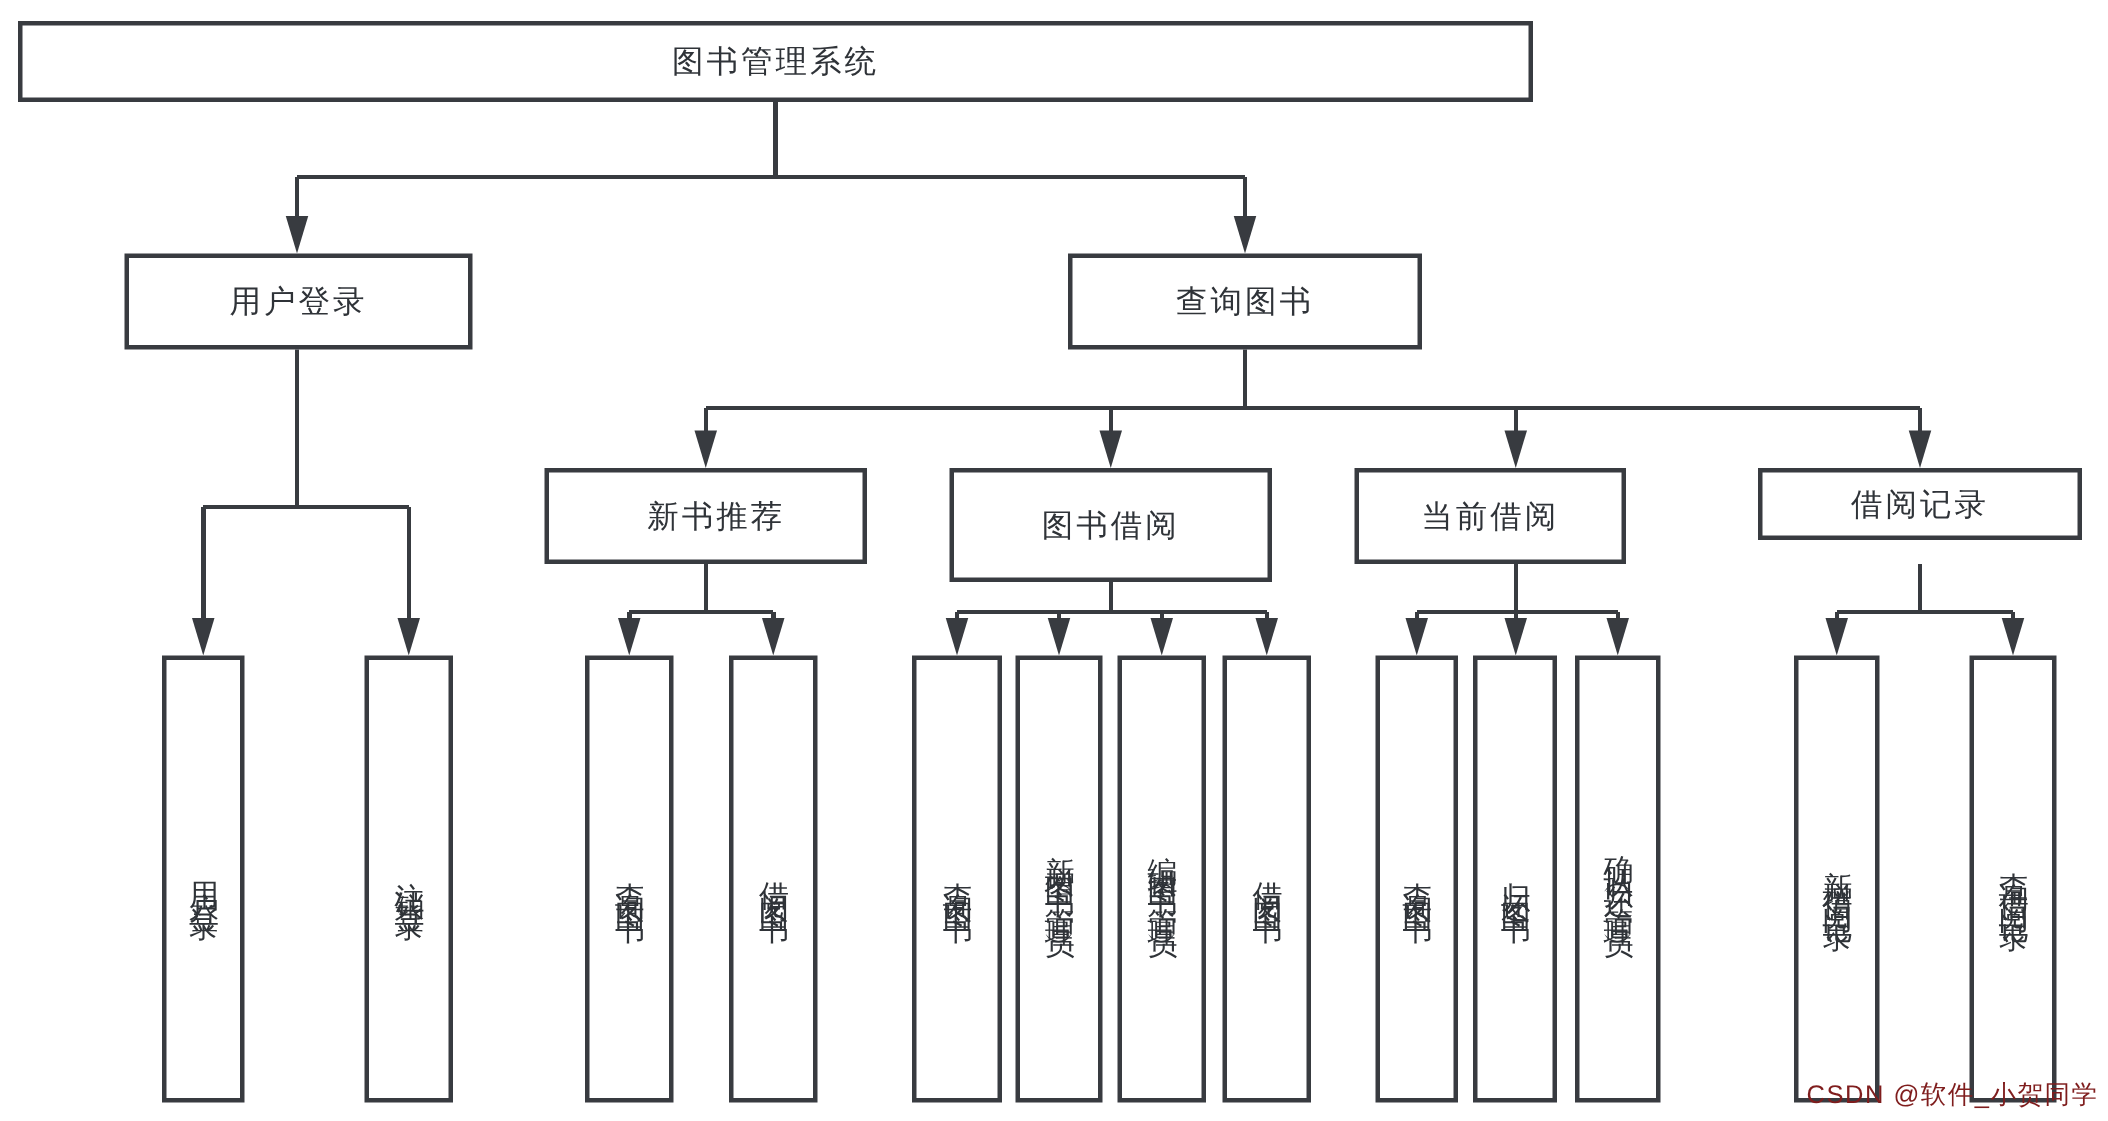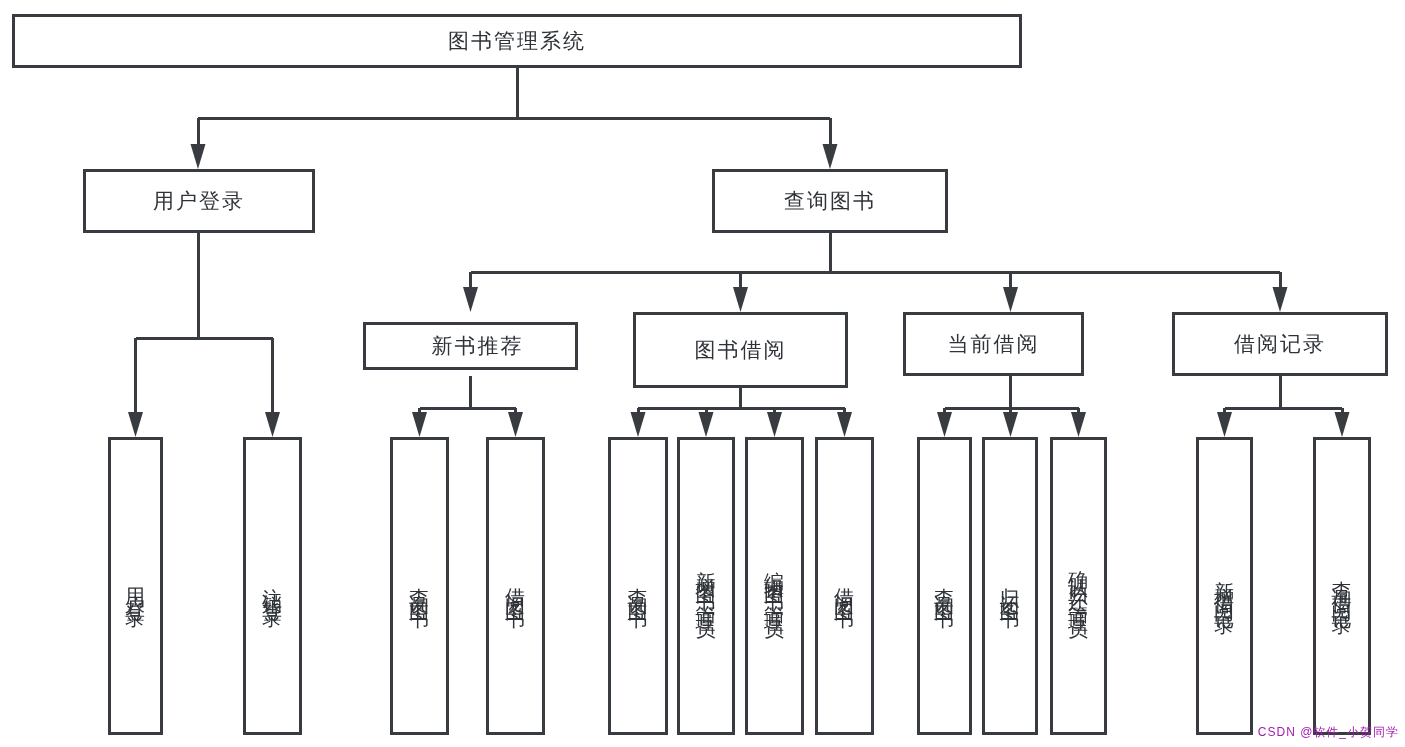--- a/index.html
+++ b/index.html
@@ -117,7 +117,7 @@
     <span>查询图书</span>
   </div>
 
-  <div class="node node-h" style="left:363px; top:322px; width:215px; height:48px;padding-left:14px;">
+  <div class="node node-h" style="left:363px; top:312px; width:215px; height:64px;padding-left:14px;">
     <span>新书推荐</span>
   </div>
   <div class="node node-h" style="left:633px; top:312px; width:215px; height:76px;">

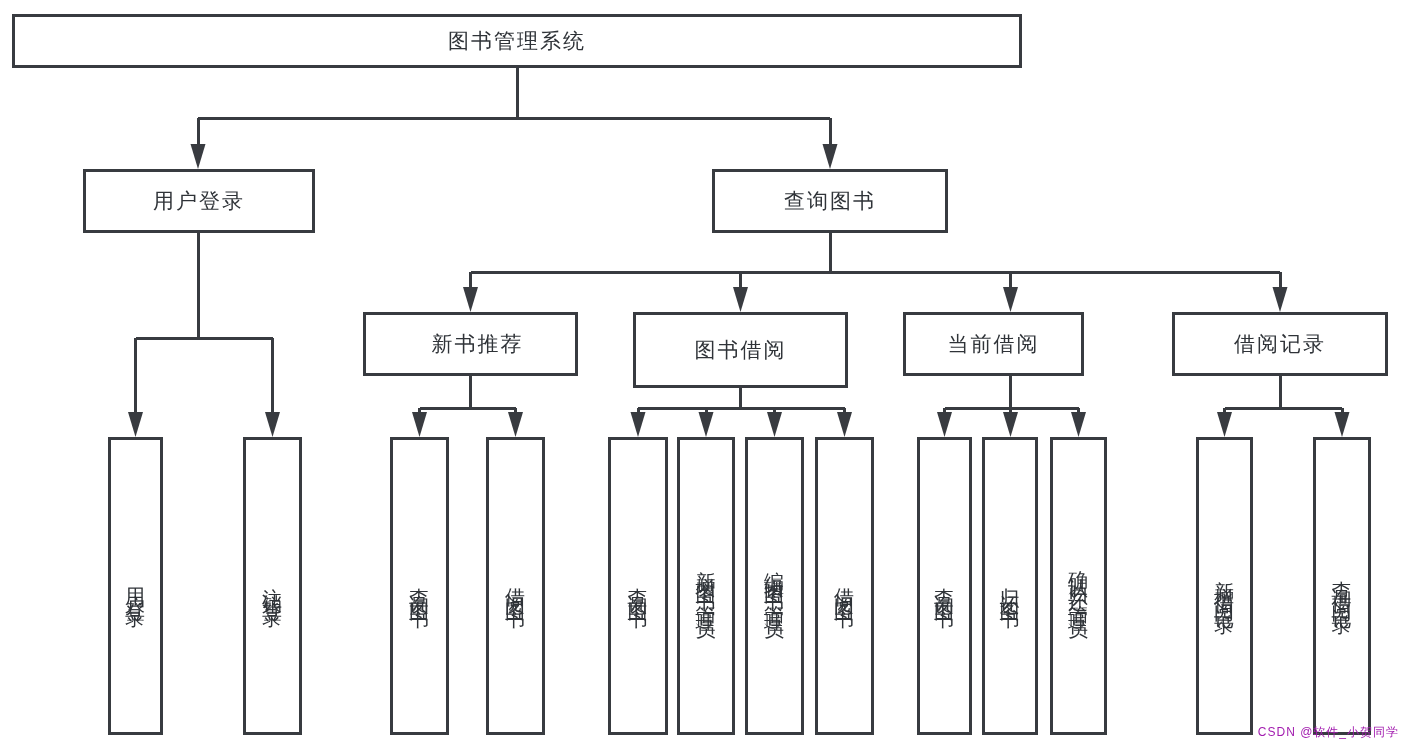--- a/index.html
+++ b/index.html
@@ -126,7 +126,7 @@
   <div class="node node-h" style="left:903px; top:312px; width:181px; height:64px;">
     <span>当前借阅</span>
   </div>
-  <div class="node node-h" style="left:1172px; top:312px; width:216px; height:64px;">
+  <div class="node node-h" style="left:1172px; top:312px; width:216px; height:48px;">
     <span>借阅记录</span>
   </div>
 

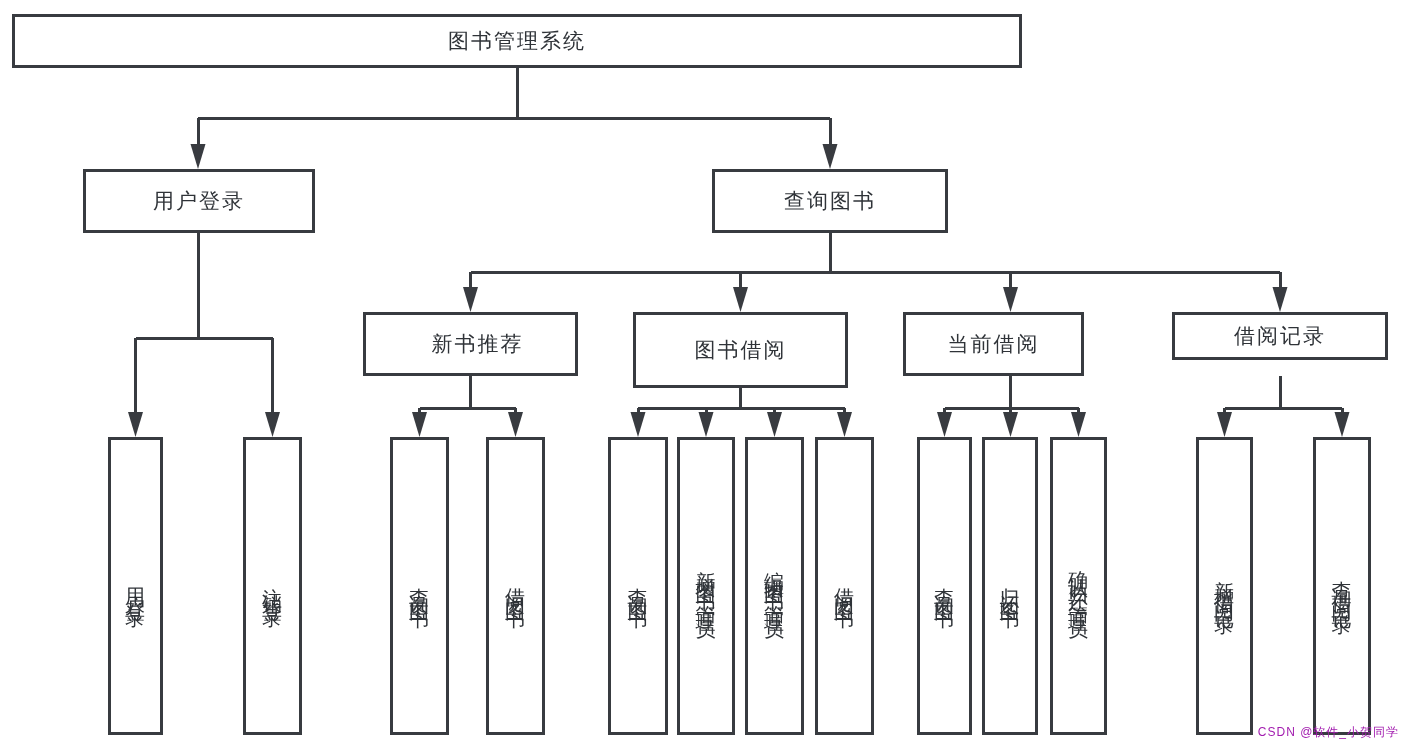--- a/index.html
+++ b/index.html
@@ -52,8 +52,8 @@
     position: absolute;
     right: 6px;
     bottom: 6px;
-    font-size: 12px;
-    color: #a21caf;
+    font-size: 17px;
+    color: #7f1d1d;
     letter-spacing: 1px;
     z-index: 5;
     white-space: nowrap;

